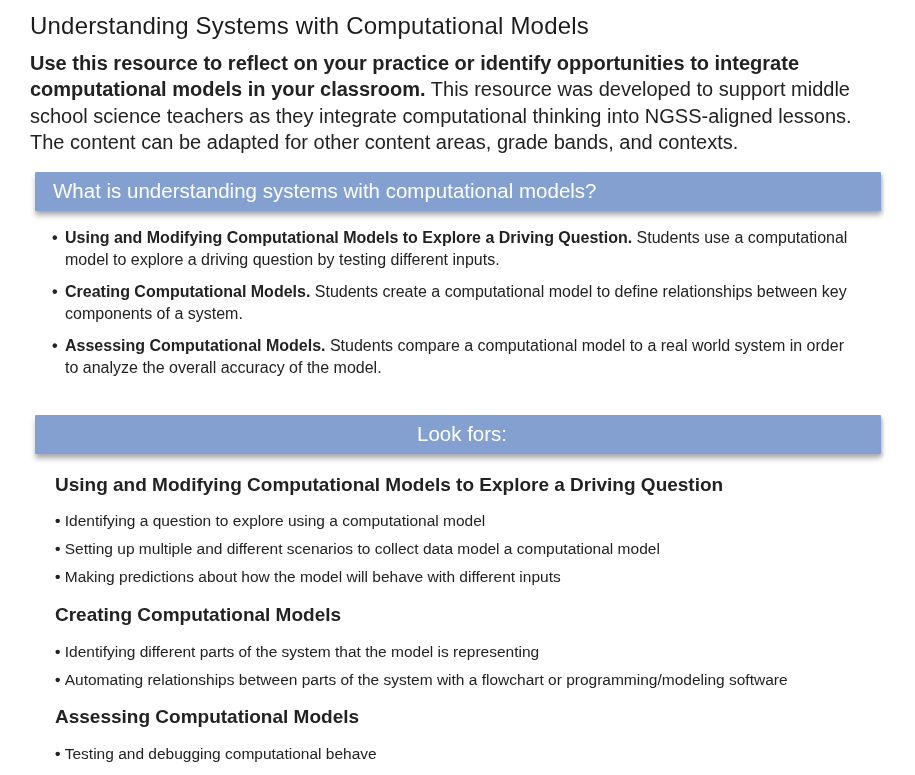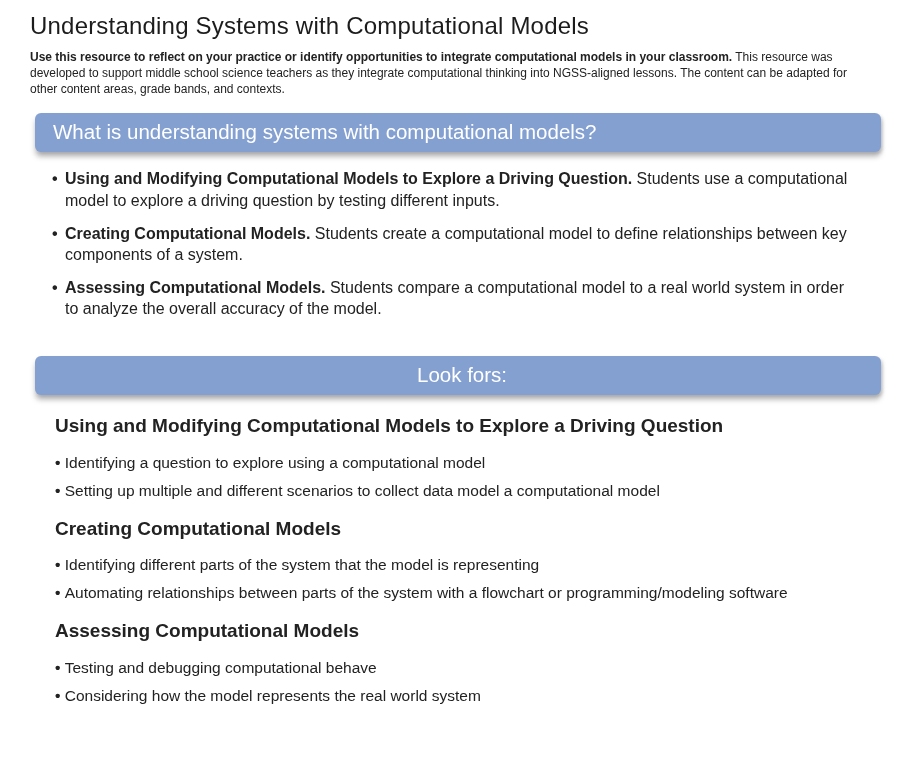--- a/index.html
+++ b/index.html
@@ -21,7 +21,7 @@
   }
 
   .intro {
-    font-size:12px;
+    font-size:20px;
     line-height:1.33;
     margin:0 0 14px 0;
     max-width:832px;

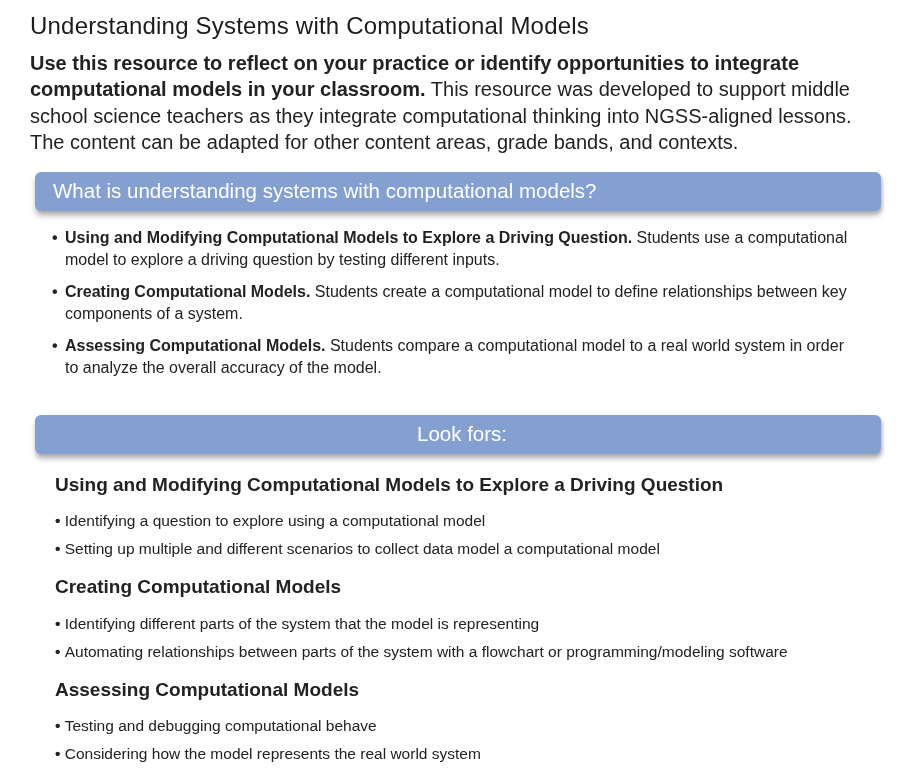--- a/index.html
+++ b/index.html
@@ -37,7 +37,7 @@
     font-size:20.5px;
     padding:7px 10px 8px 18px;
     box-shadow:0 5px 5px rgba(90,90,95,0.38), 2px 2px 3px rgba(120,120,125,0.25);
-    border-radius:6px;
+    border-radius:1px;
   }
   .bar-1 { margin-top:16px; }
   .bar-2 { margin-top:36px;text-align:center; }

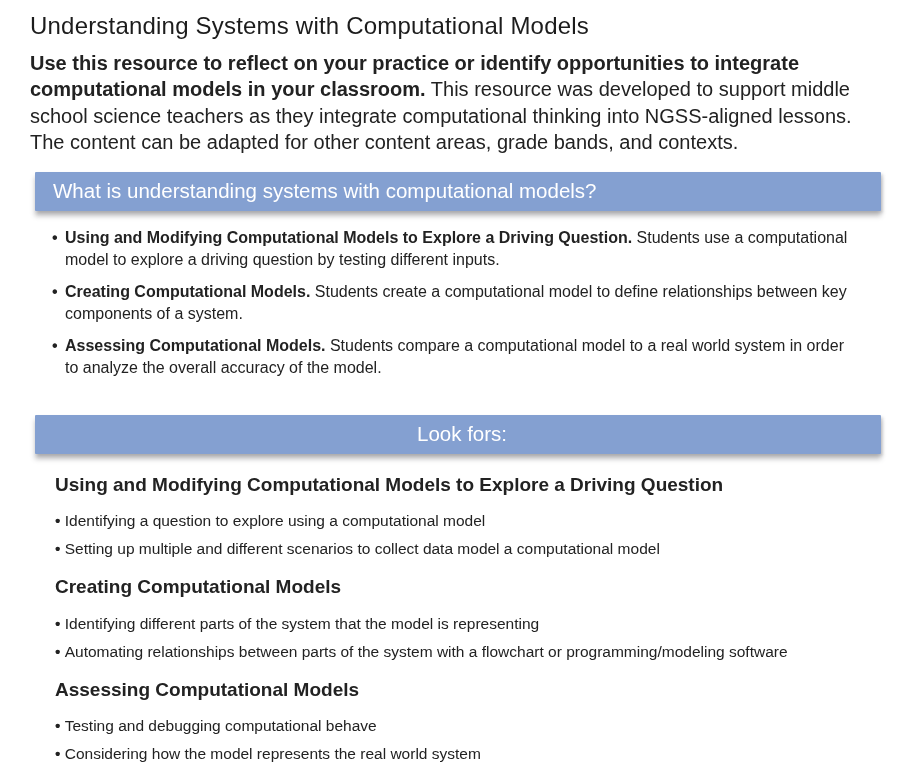--- a/index.html
+++ b/index.html
@@ -108,6 +108,7 @@
       <div class="lf-subhead">Using and Modifying Computational Models to Explore a Driving Question</div>
       <div class="lf-bullet">Identifying a question to explore using a computational model</div>
       <div class="lf-bullet">Setting up multiple and different scenarios to collect data model a computational model</div>
+      <div class="lf-bullet">Making predictions about how the model will behave with different inputs</div>
     </div>
 
     <div>

